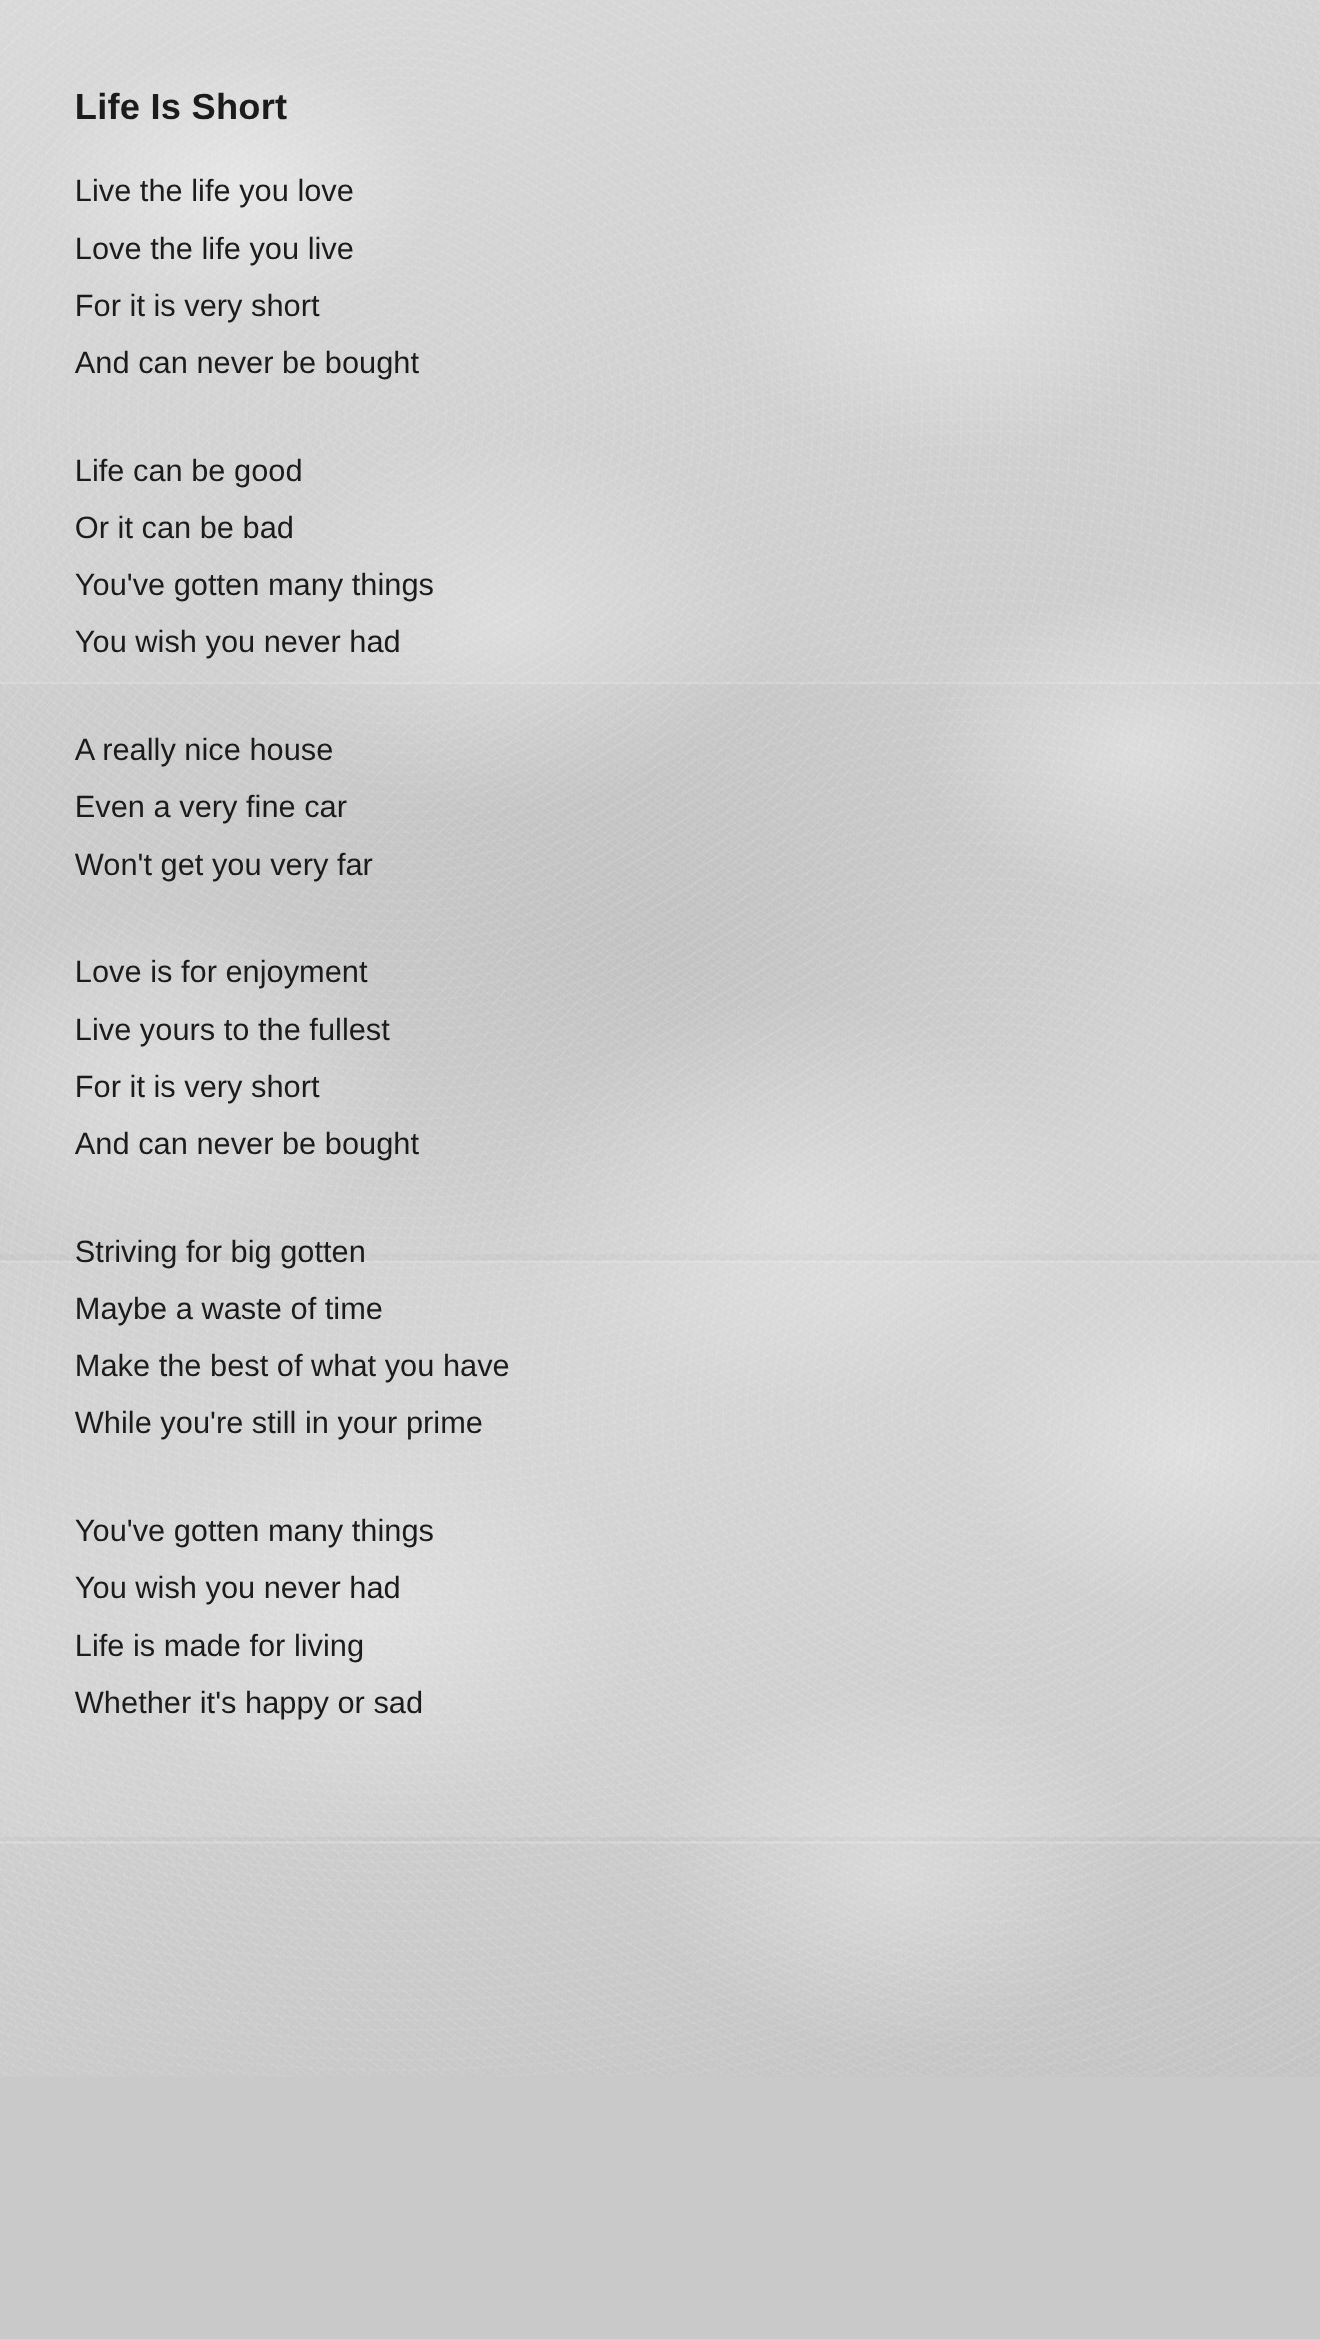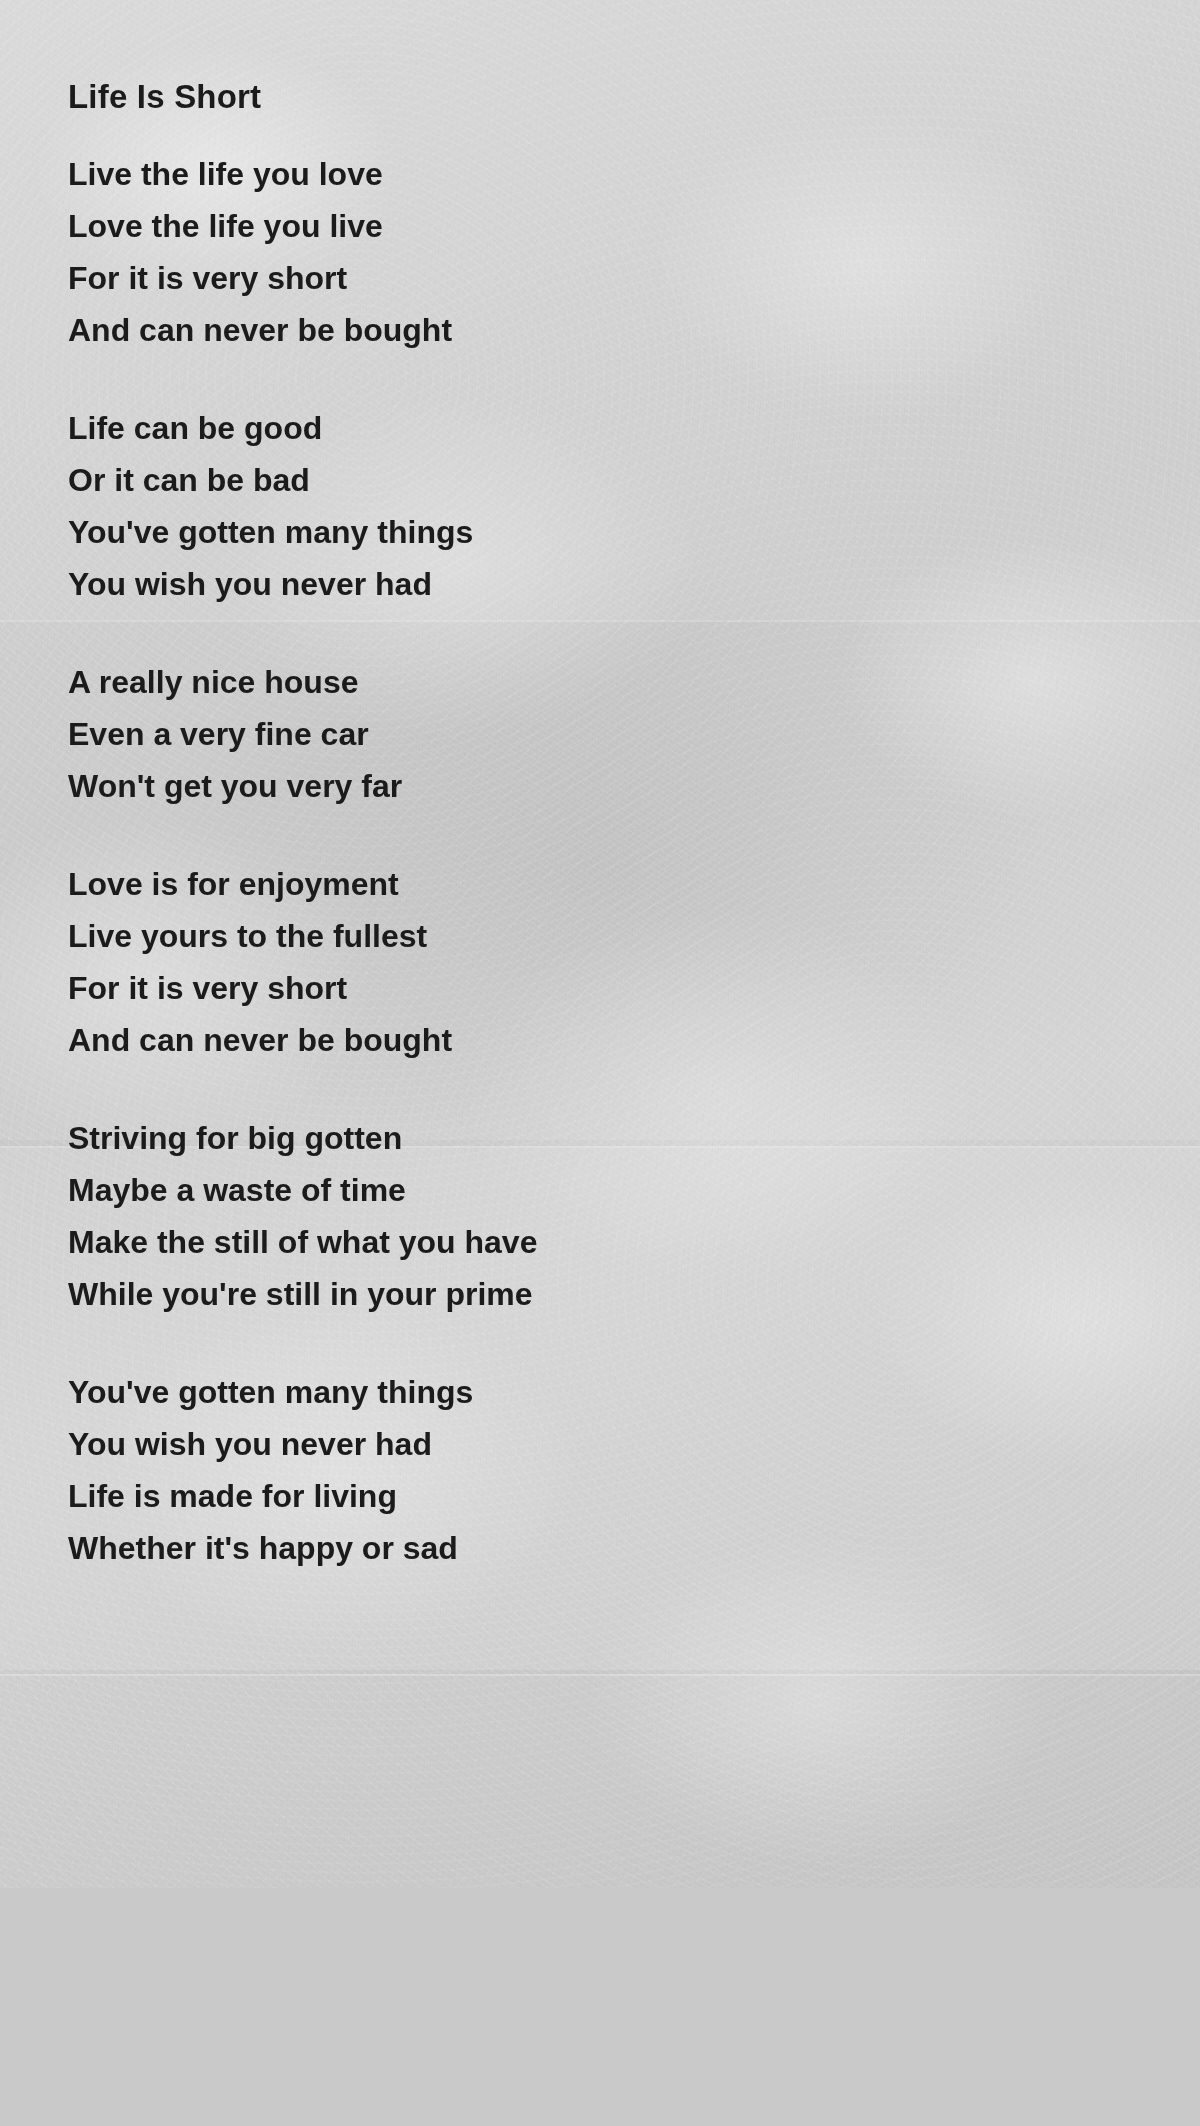--- a/index.html
+++ b/index.html
@@ -98,8 +98,8 @@
   }
 
   .line {
-    font-size: 32px;
-    font-weight: bold;
+    font-size: 28px;
+    font-weight: normal;
     color: #1b1b1b;
     line-height: 52px;
     white-space: pre;

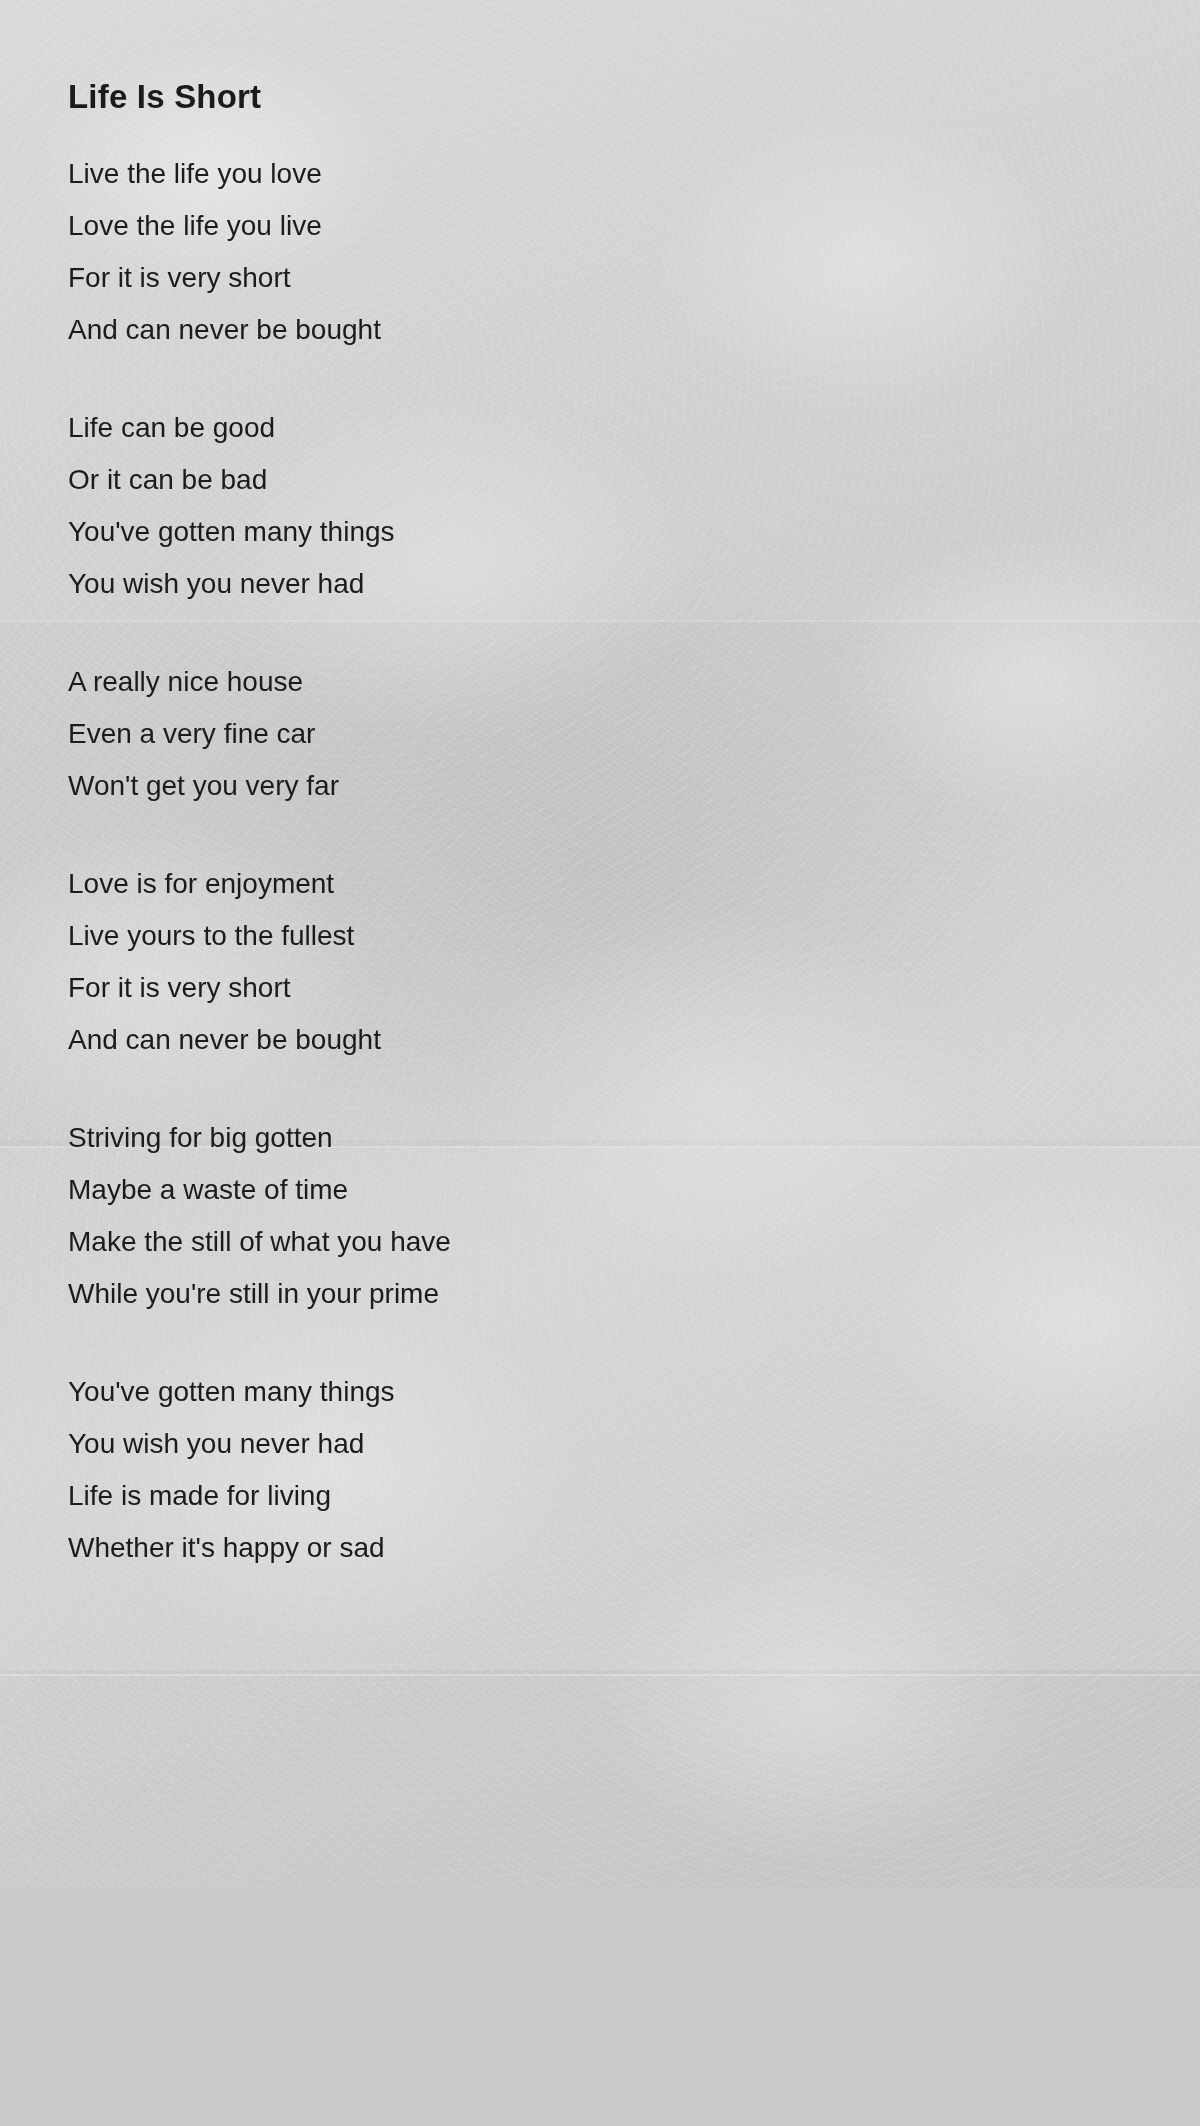--- a/index.html
+++ b/index.html
@@ -175,7 +175,7 @@
       <div class="stanza">
         <div class="line">Striving for big gotten</div>
         <div class="line">Maybe a waste of time</div>
-        <div class="line">Make the still of what you have</div>
+        <div class="line">Make the best of what you have</div>
         <div class="line">While you're still in your prime</div>
       </div>
 

